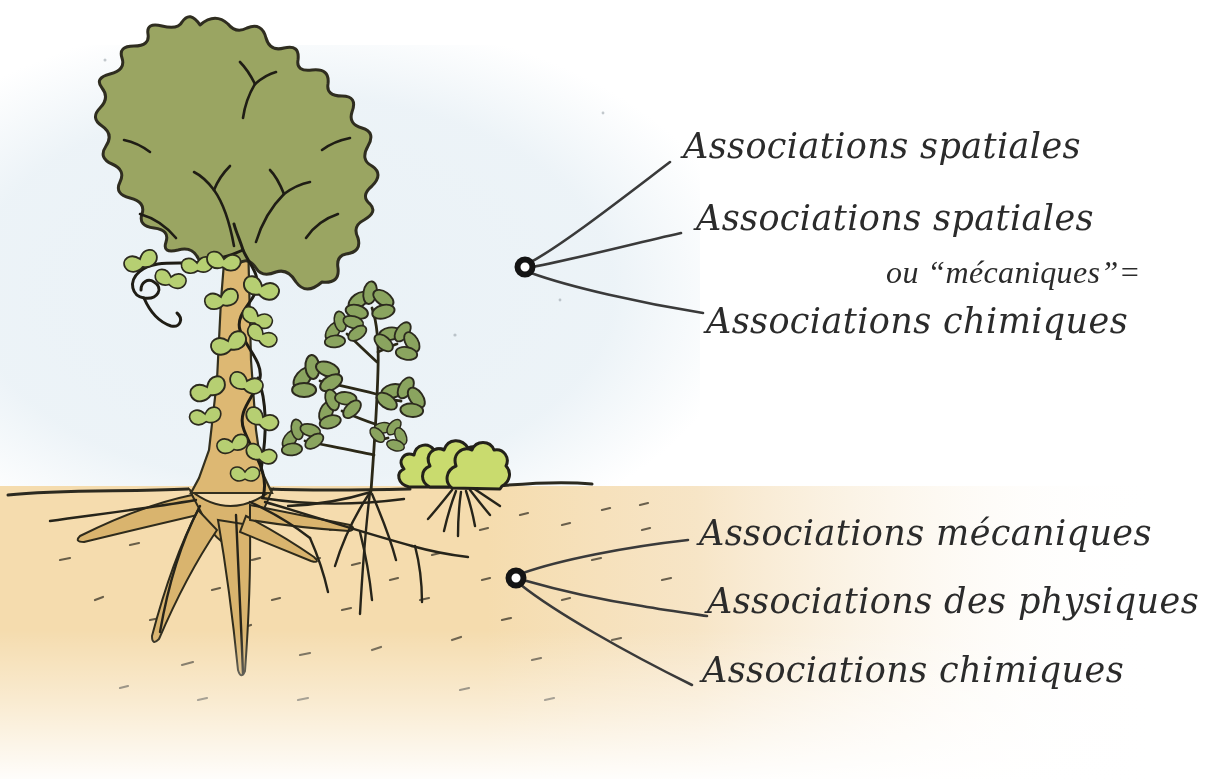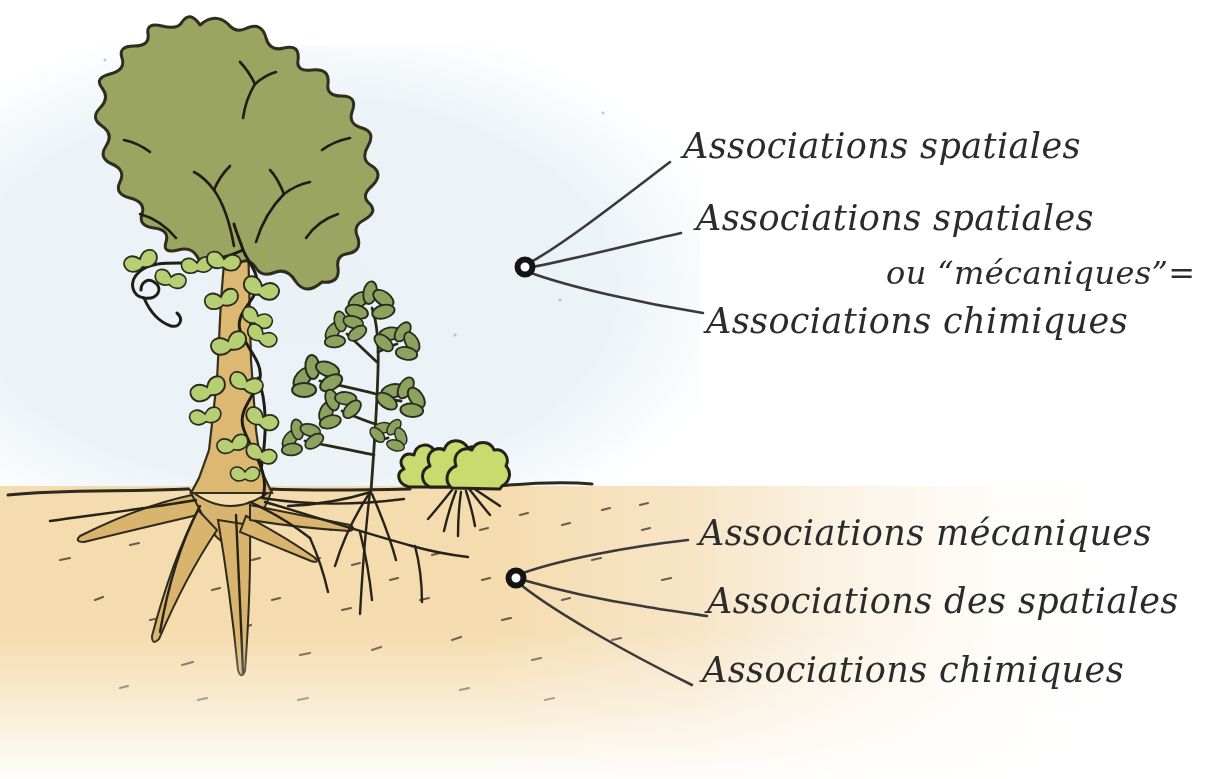--- a/index.html
+++ b/index.html
@@ -8,7 +8,7 @@
   .scene{position:absolute;inset:0;}
   .label{position:absolute;font-style:italic;font-size:35px;color:#2b2b2b;
          white-space:nowrap;letter-spacing:.4px;font-family:"DejaVu Serif","Liberation Serif",serif;}
-  .label.small{font-size:32px;}
+  .label.small{font-size:32px;font-family:Liberation Serif, serif;}
 </style>
 </head>
 <body>

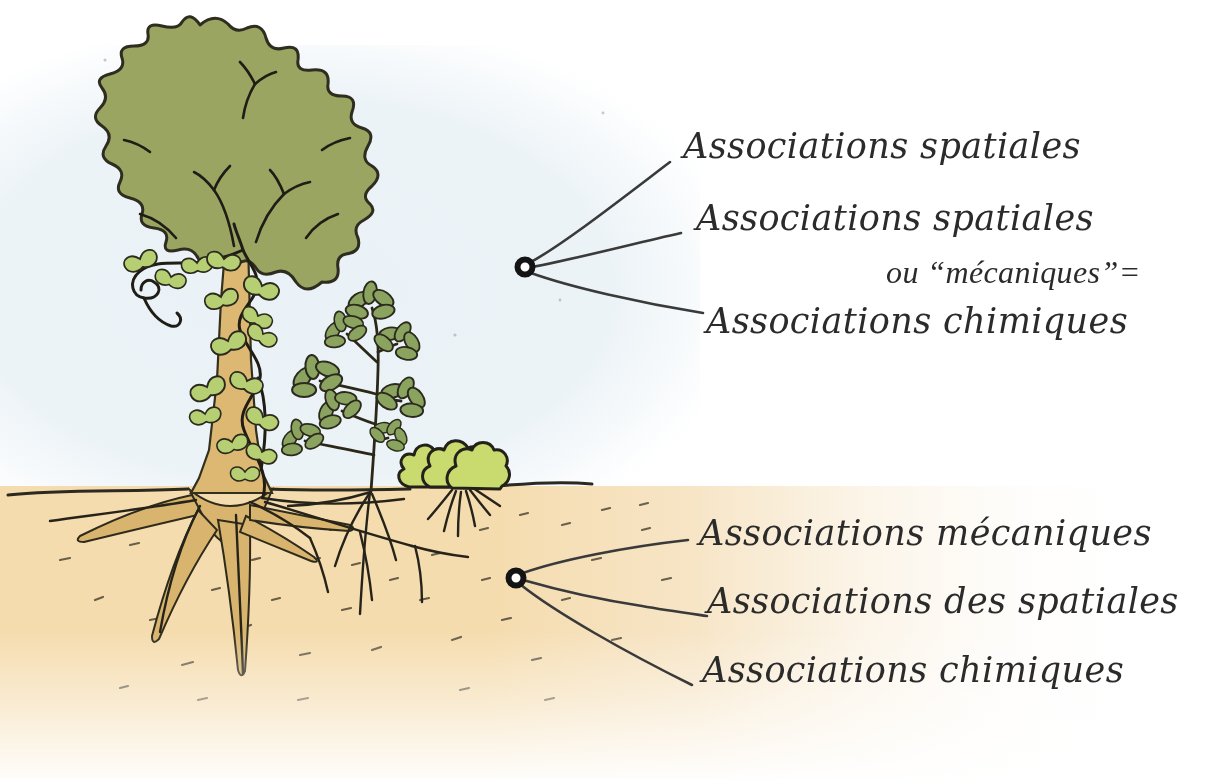--- a/index.html
+++ b/index.html
@@ -242,7 +242,7 @@
 <div class="label" style="left:706px;top:301px">Associations chimiques</div>
 
 <div class="label" style="left:699px;top:513px">Associations mécaniques</div>
-<div class="label" style="left:707px;top:581px">Associations des spatiales</div>
+<div class="label" style="left:707px;top:581px">Associations des physiques</div>
 <div class="label" style="left:702px;top:650px">Associations chimiques</div>
 
 </div>

